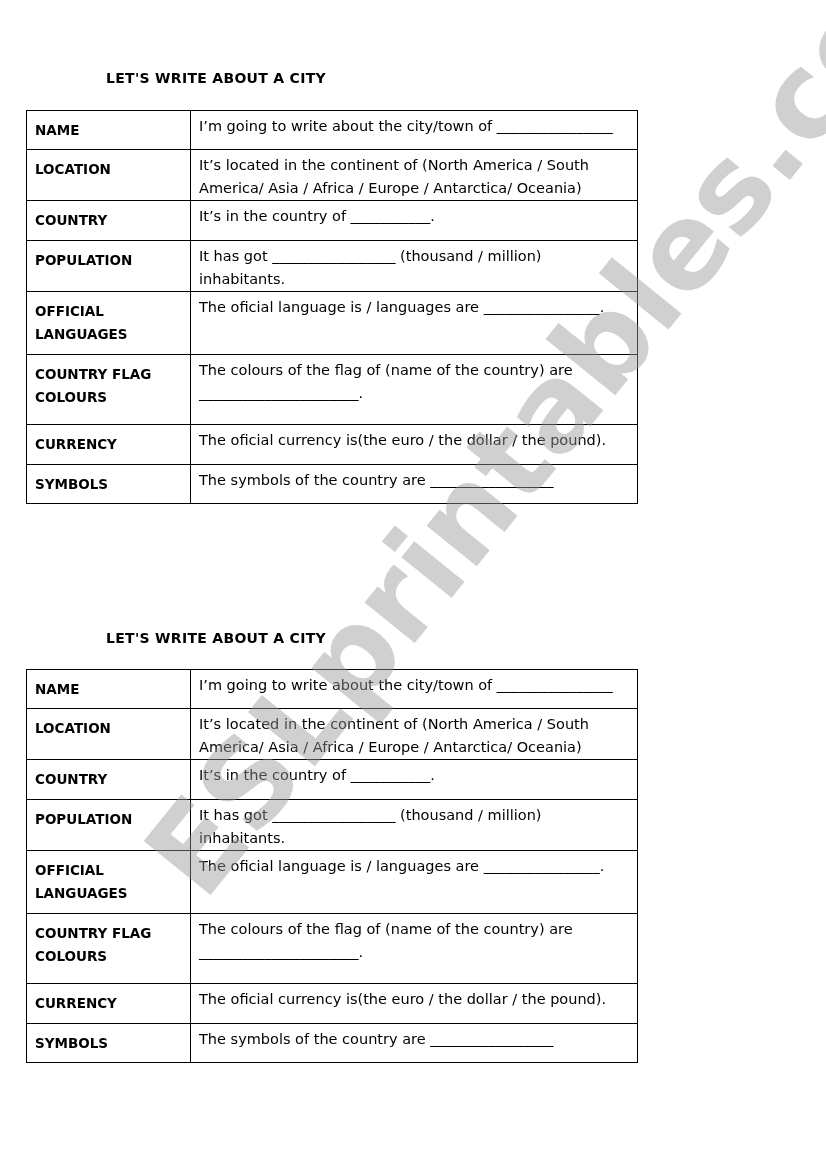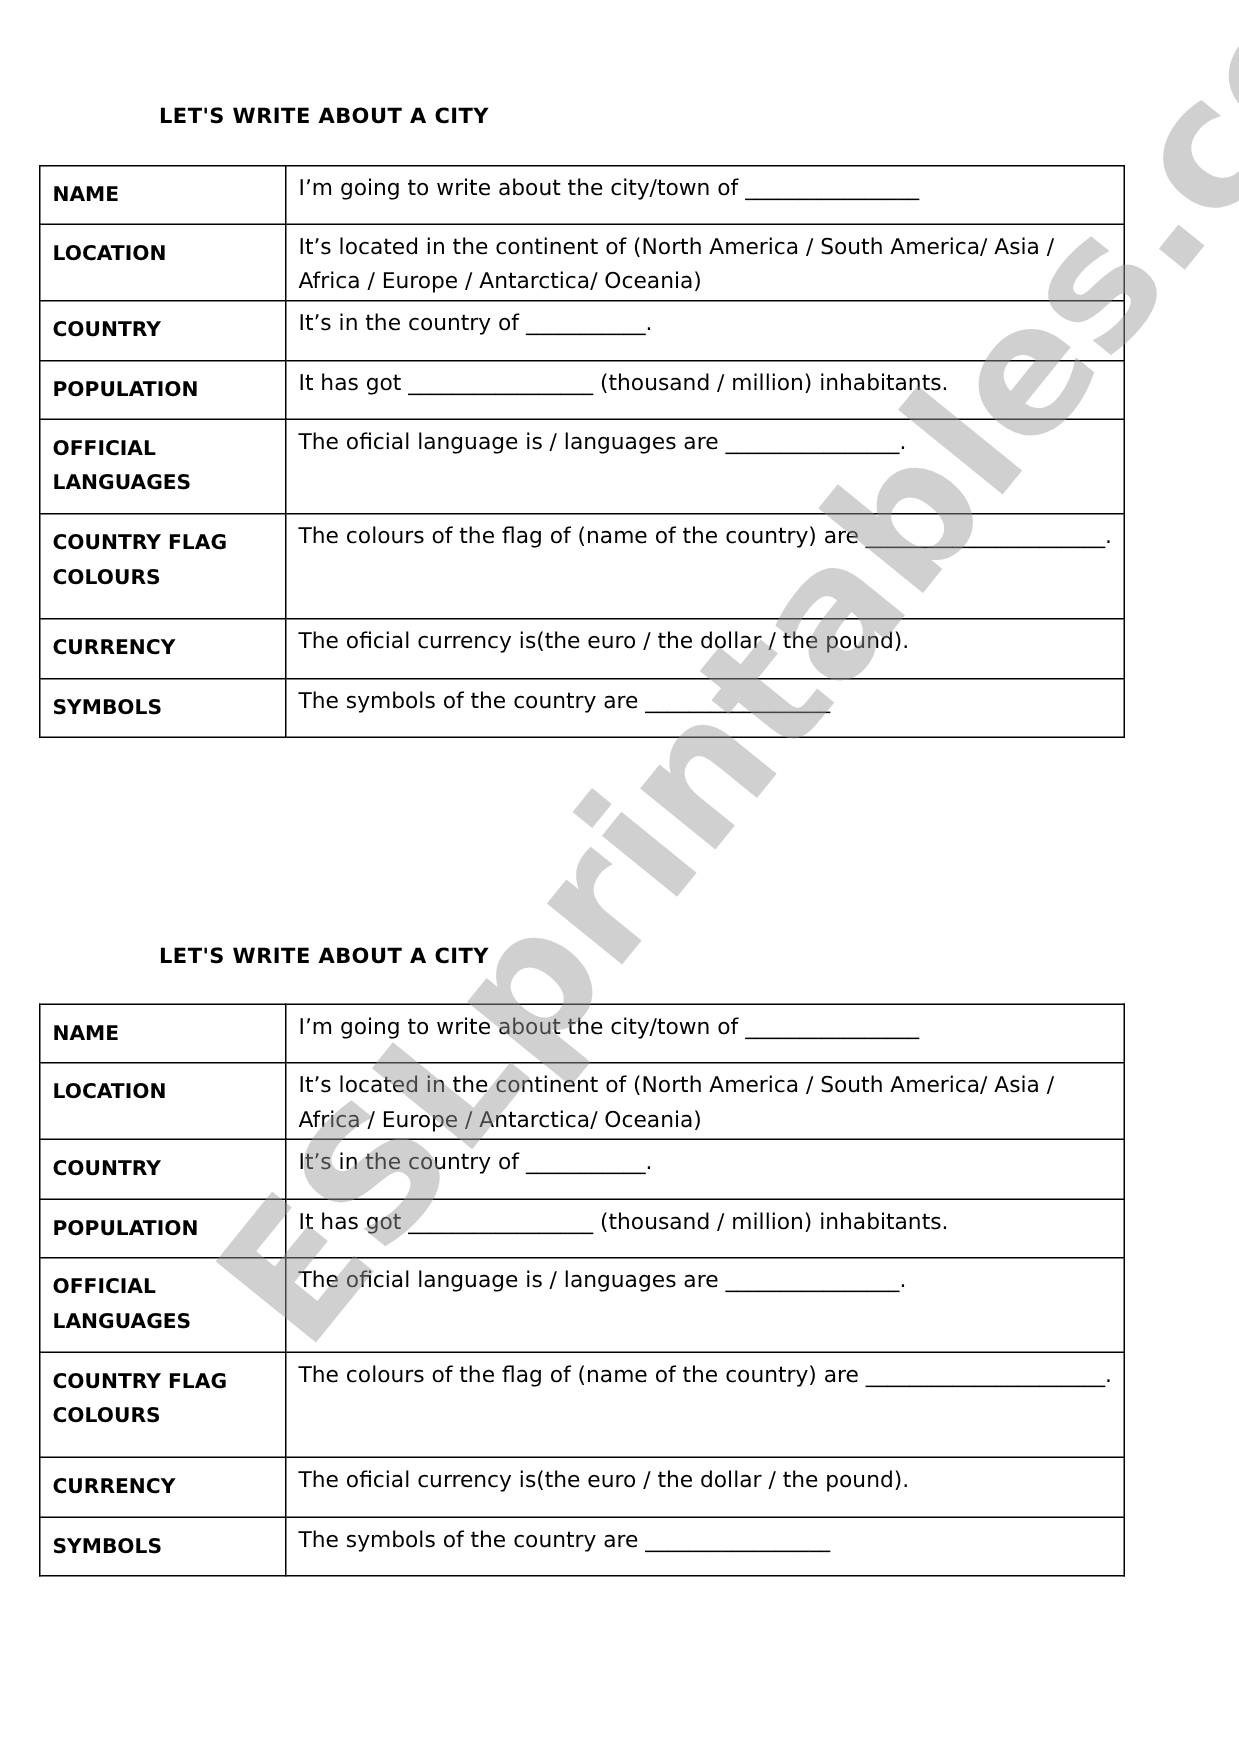--- a/index.html
+++ b/index.html
@@ -6,7 +6,7 @@
   body { width:826px; height:1169px; background:#ffffff; position:relative; overflow:hidden;
          font-family:"DejaVu Sans", sans-serif; color:#000; }
   .title { position:absolute; left:106px; font-weight:bold; font-size:14px; letter-spacing:0.3px; }
-  table.ws { position:absolute; left:26px; width:724px; border-collapse:collapse; table-layout:fixed; }
+  table.ws { position:absolute; left:26px; width:612px; border-collapse:collapse; table-layout:fixed; }
   table.ws td { border:1px solid #000; vertical-align:top; padding:0; }
   td.lbl { width:155px; font-weight:bold; font-size:13.5px; padding:8px 0 0 8px !important; line-height:23px; }
   td.txt { font-size:14.5px; padding:4px 6px 0 8px !important; line-height:23px;margin-left:27px; }

